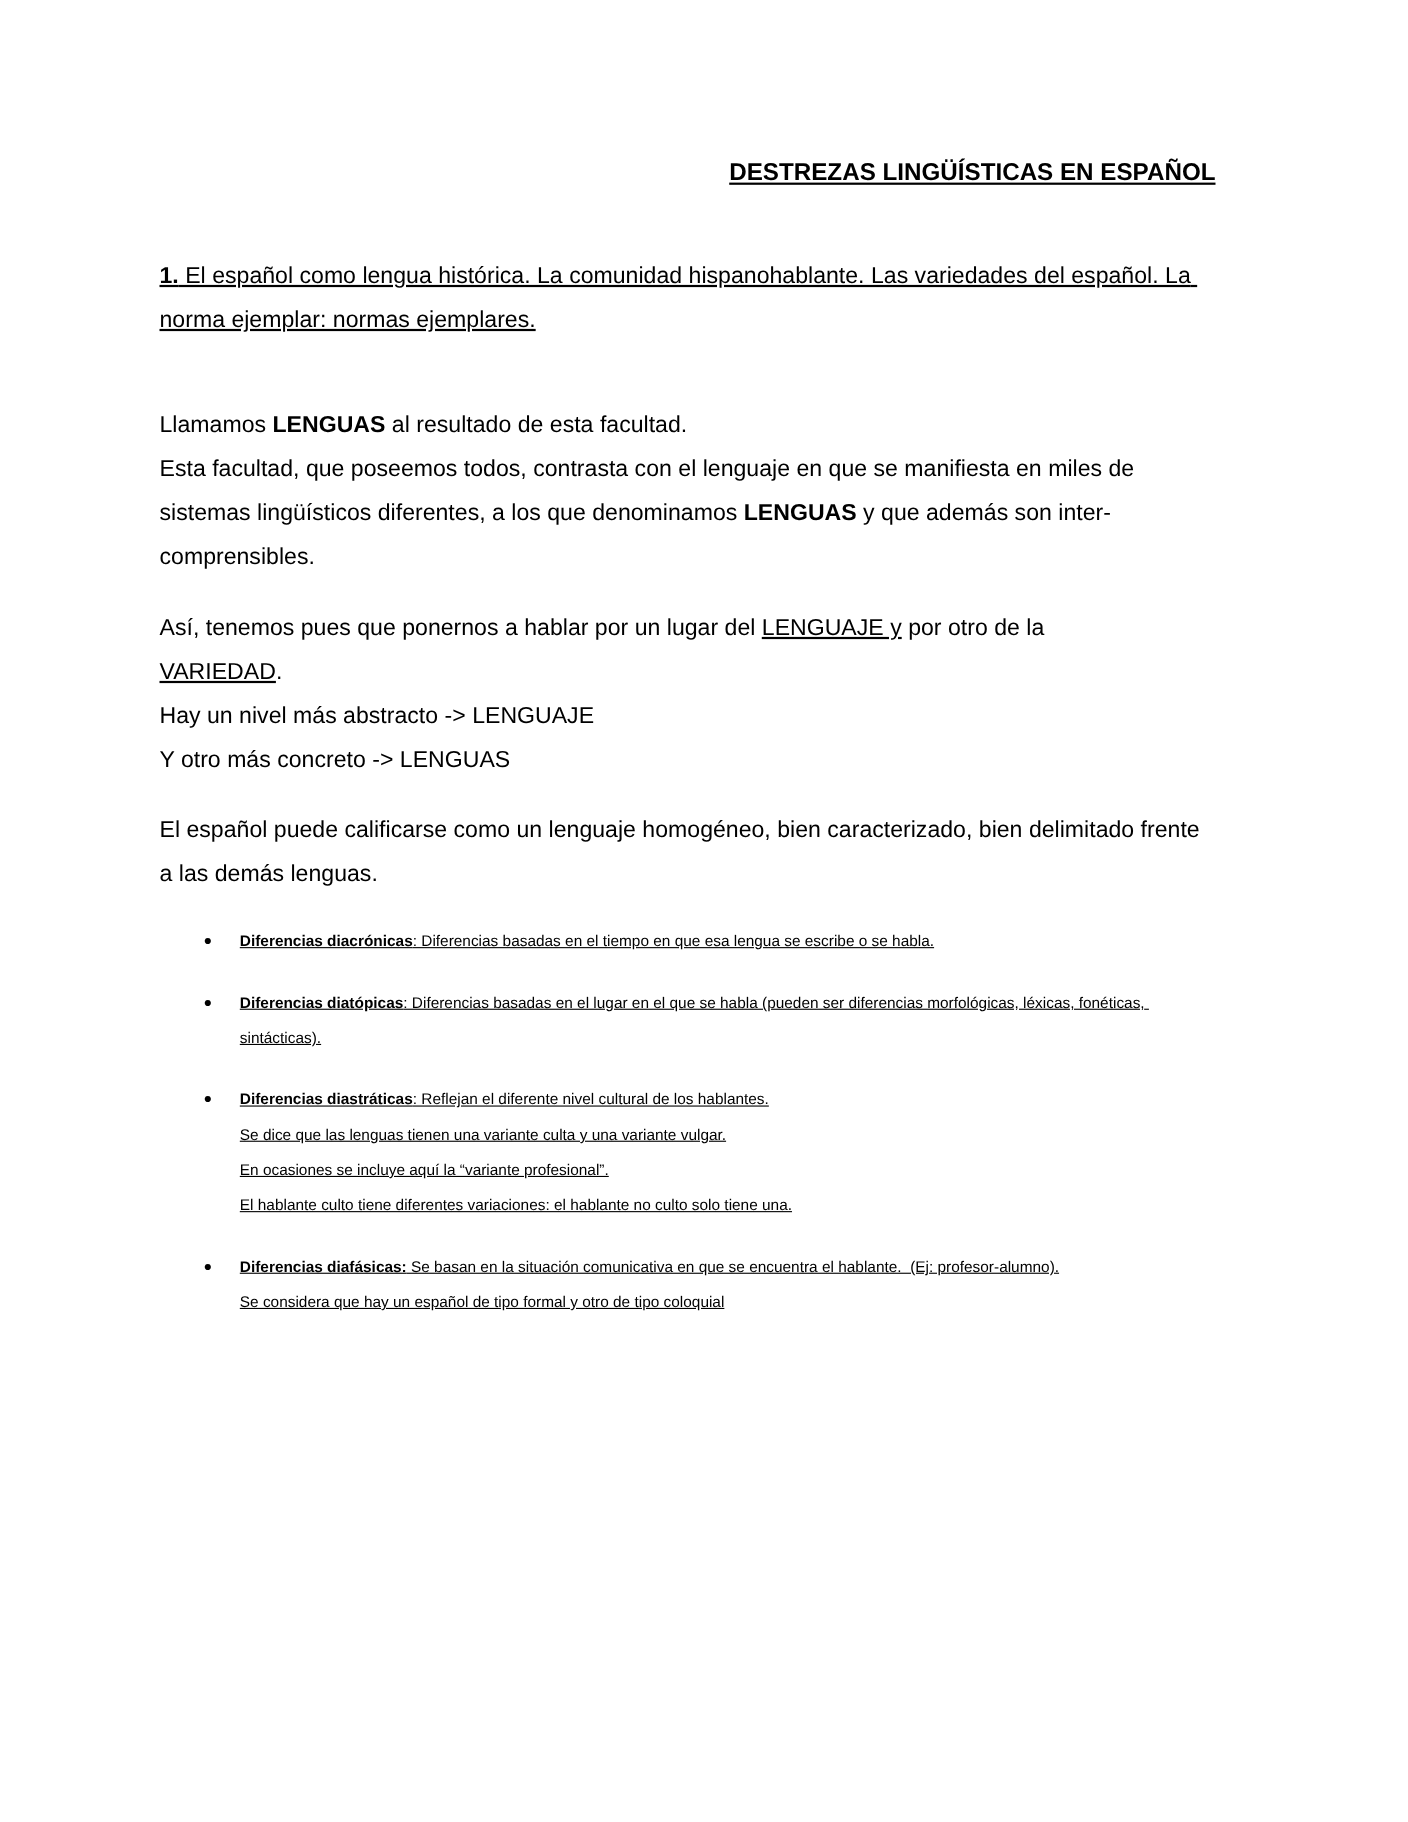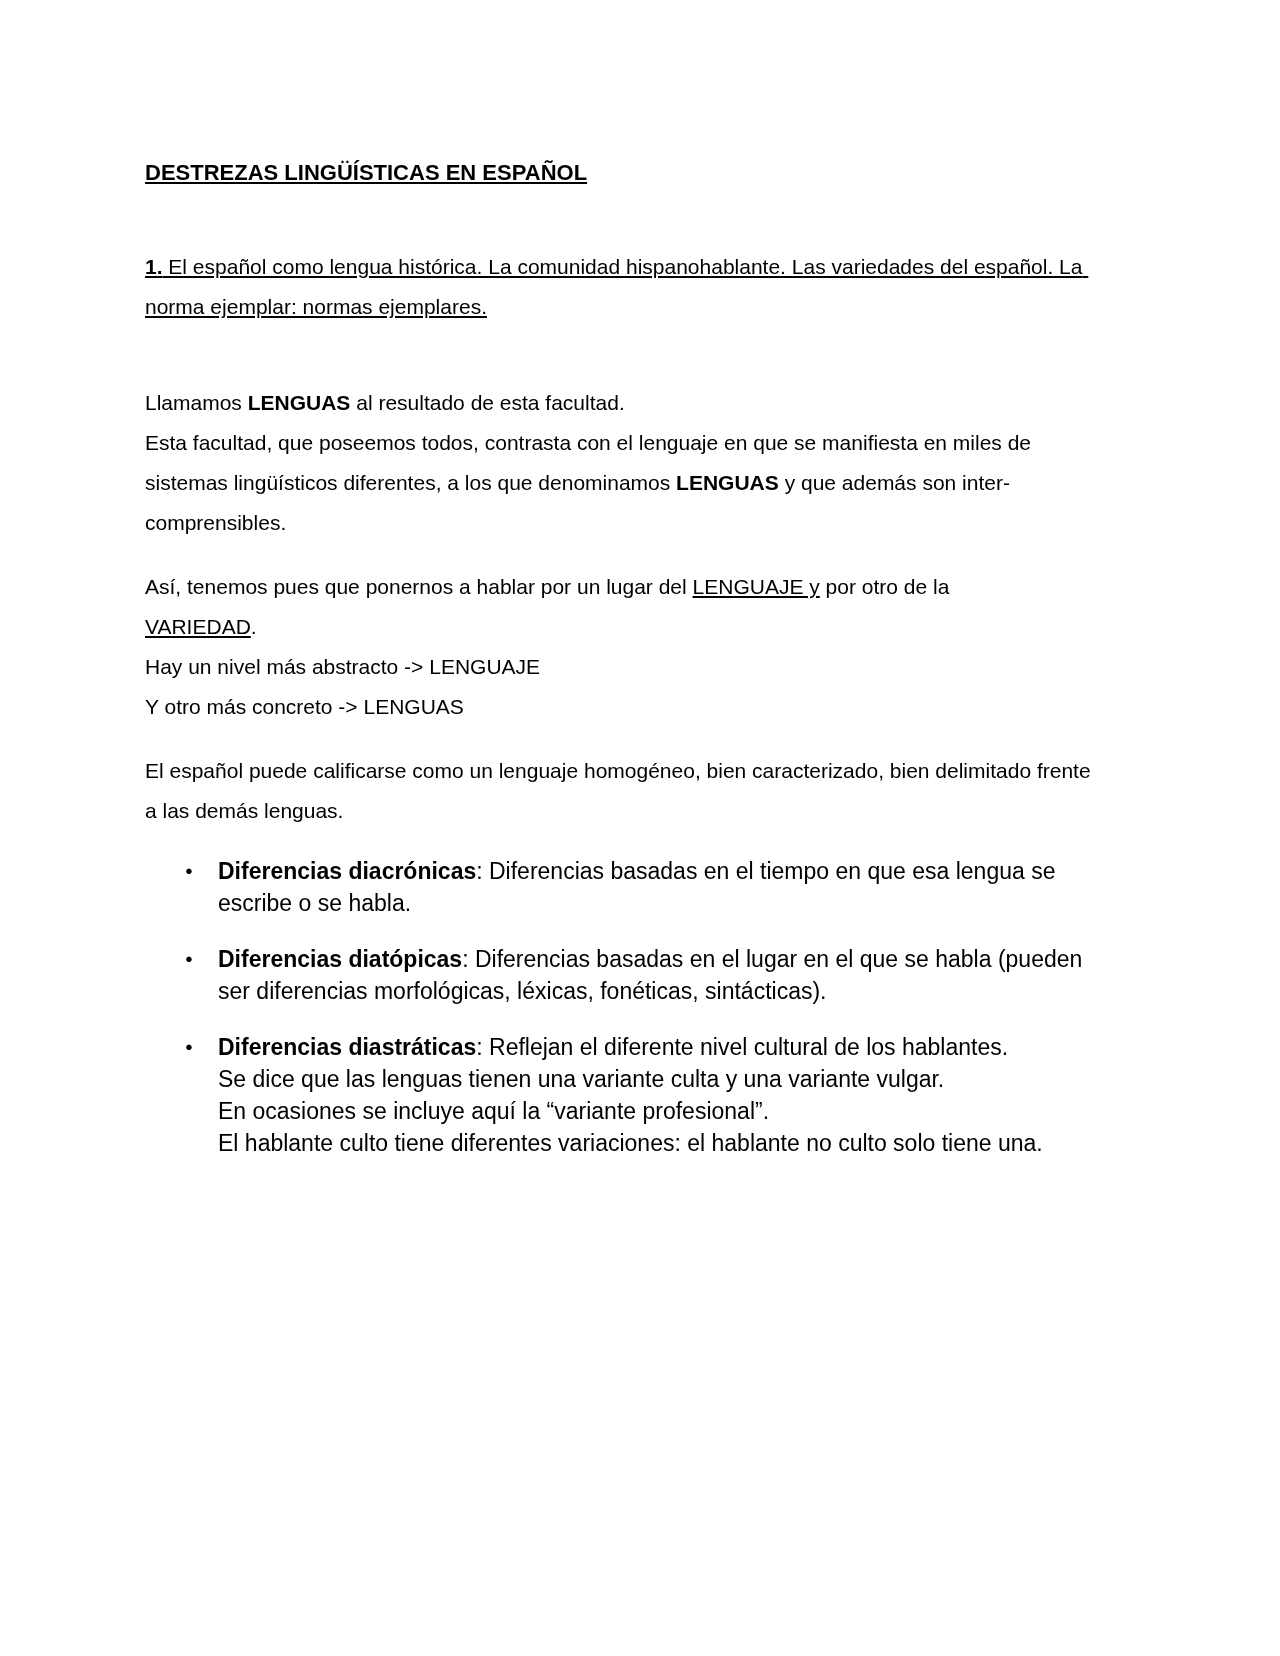--- a/index.html
+++ b/index.html
@@ -25,9 +25,9 @@
     font-size: 22px;
     line-height: 28px;
     font-weight: bold;
-    text-align: left;
+    text-align: right;
     text-decoration: underline;
-    margin: 16px 0 60px 0;
+    margin: 0 0 60px 0;
   }
   p.para {
     font-size: 21px;

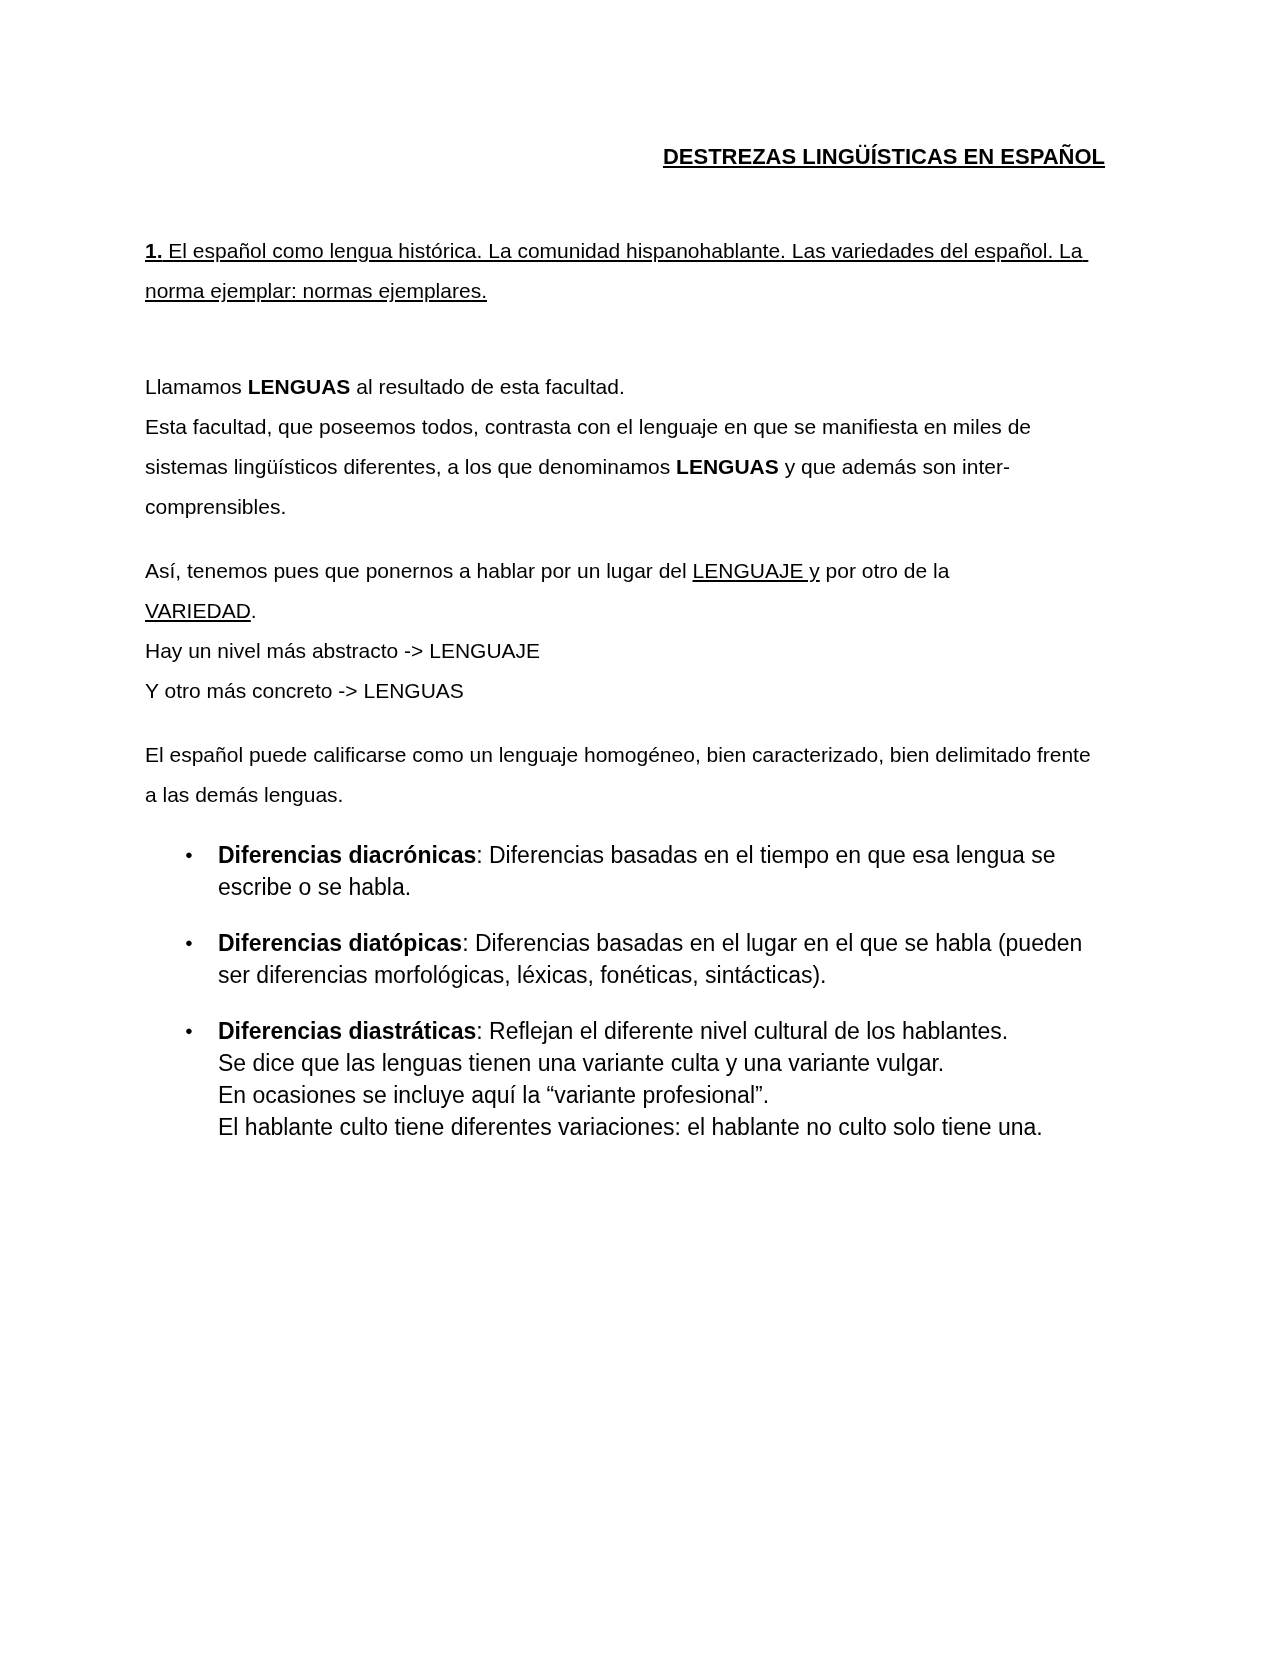--- a/index.html
+++ b/index.html
@@ -47,11 +47,12 @@
   }
   ul.bullets li {
     position: relative;
-    font-size: 23px;
+    font-size: 14px;
     line-height: 32px;
     margin: 0 0 24px 0;
     padding-left: 73px;
     white-space: pre-wrap;
+    text-decoration: underline;
   }
   ul.bullets li::before {
     content: "\25CF";

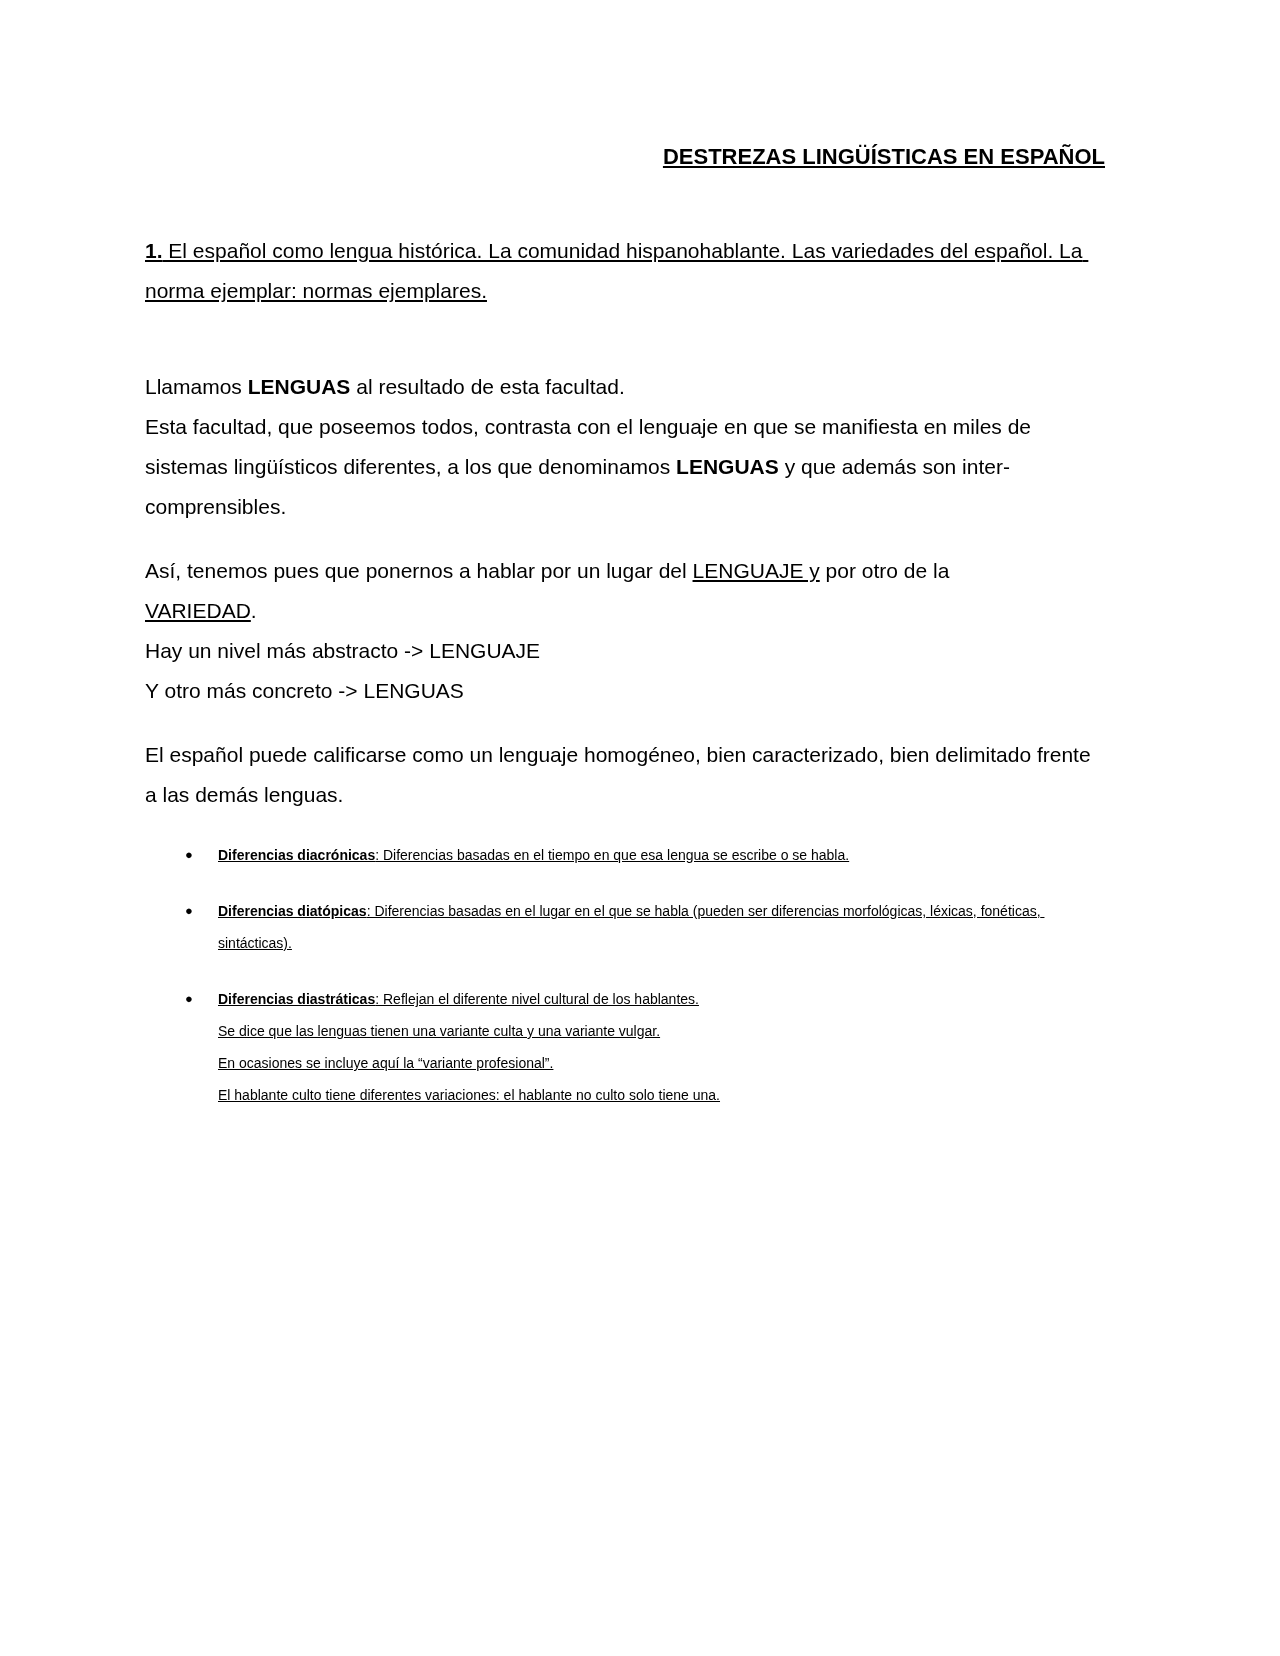--- a/index.html
+++ b/index.html
@@ -91,6 +91,8 @@
 Se dice que las lenguas tienen una variante culta y una variante vulgar.
 En ocasiones se incluye aquí la “variante profesional”.
 El hablante culto tiene diferentes variaciones: el hablante no culto solo tiene una.</span></li>
+    <li><span class="b">Diferencias diafásicas:</span><span> Se basan en la situación comunicativa en que se encuentra el hablante.  (Ej: profesor-alumno).
+Se considera que hay un español de tipo formal y otro de tipo coloquial</span></li>
   </ul>
 
 </div>

